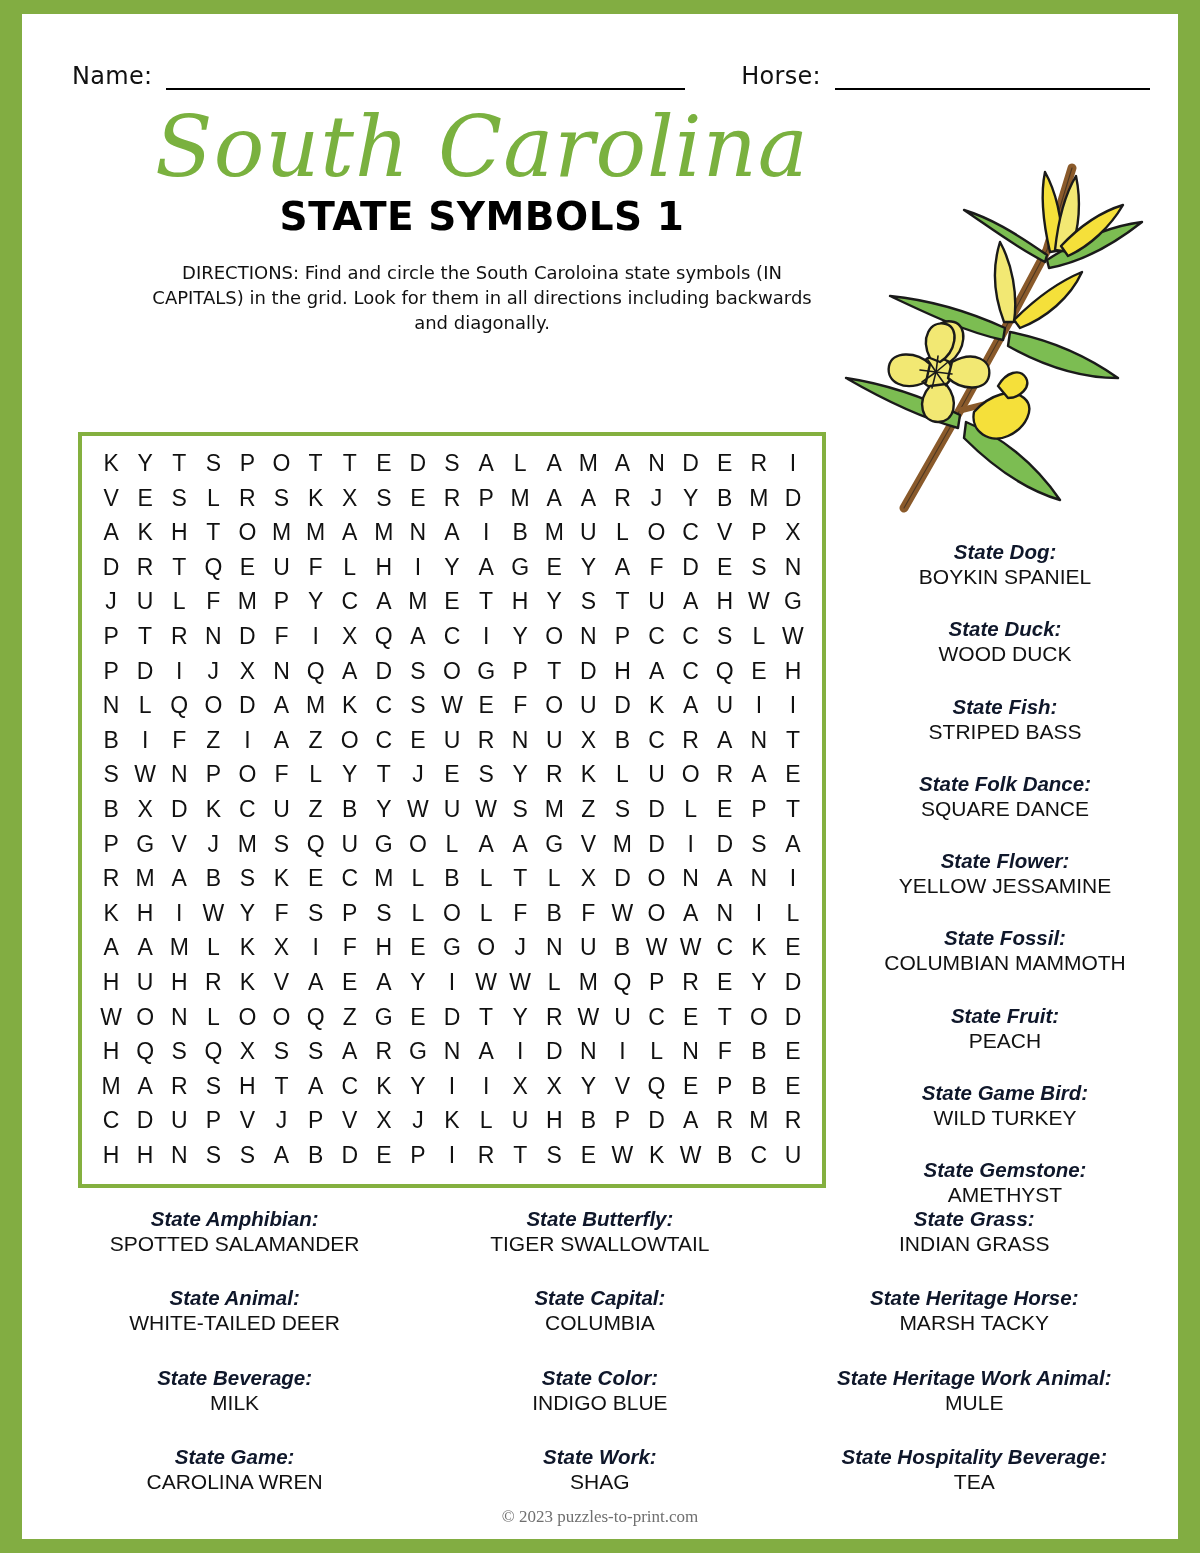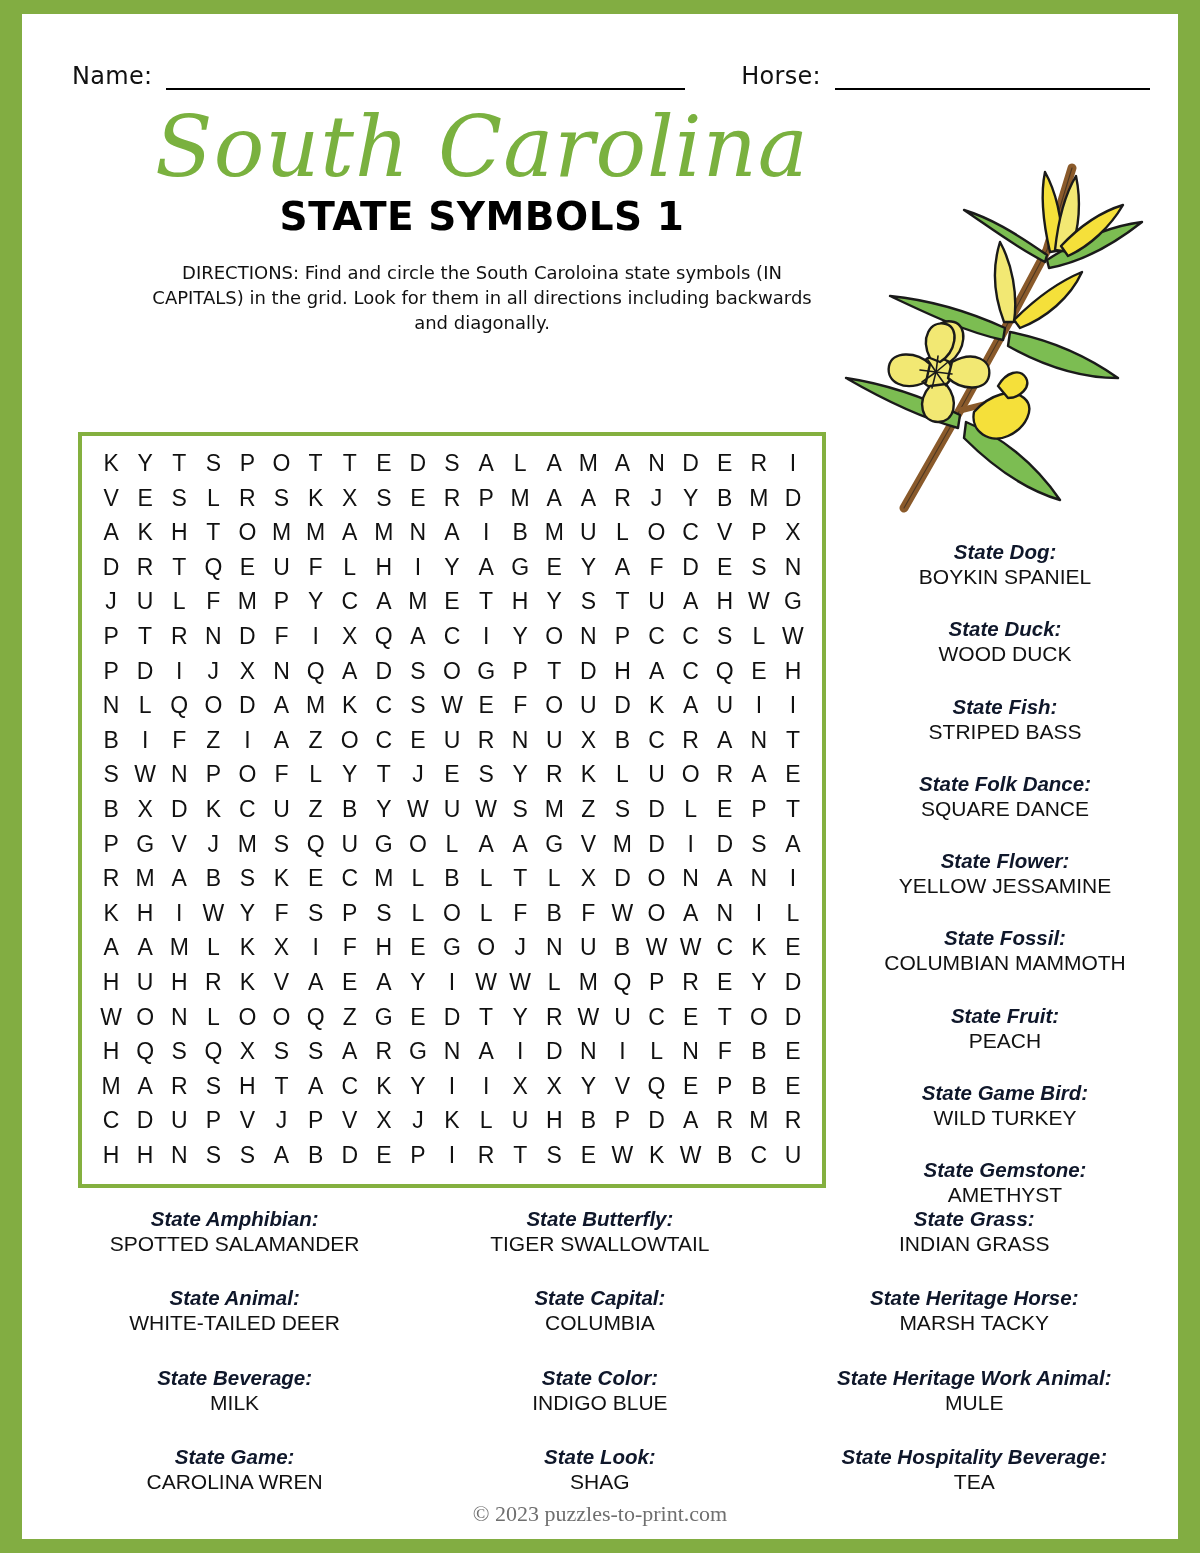--- a/index.html
+++ b/index.html
@@ -805,7 +805,7 @@
             <div class="wvalue">INDIGO BLUE</div>
           </div>
           <div class="bentry">
-            <div class="wlabel">State Look:</div>
+            <div class="wlabel">State Work:</div>
             <div class="wvalue">SHAG</div>
           </div>
         </div>

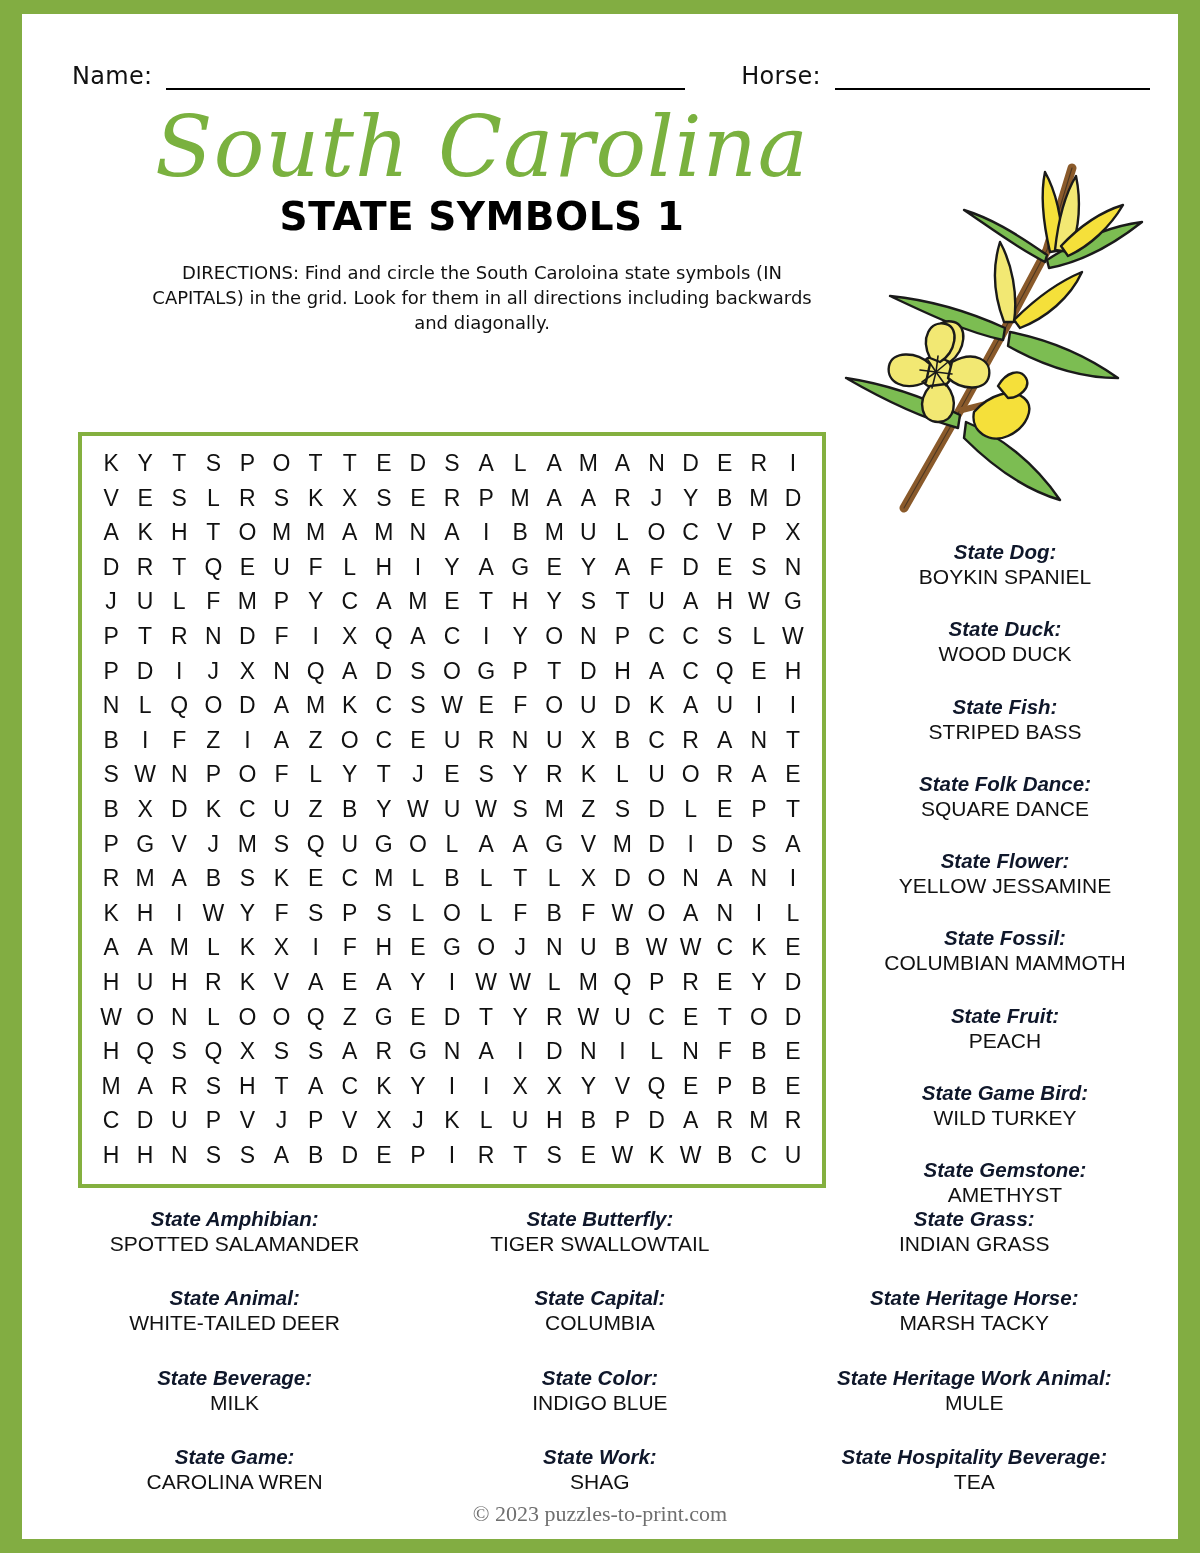--- a/index.html
+++ b/index.html
@@ -170,7 +170,7 @@
     right: 0;
     text-align: center;
     font-family: "Liberation Serif", serif;
-    font-size: 22px;
+    font-size: 17px;
     color: #6f6f6f;
   }
 </style>

